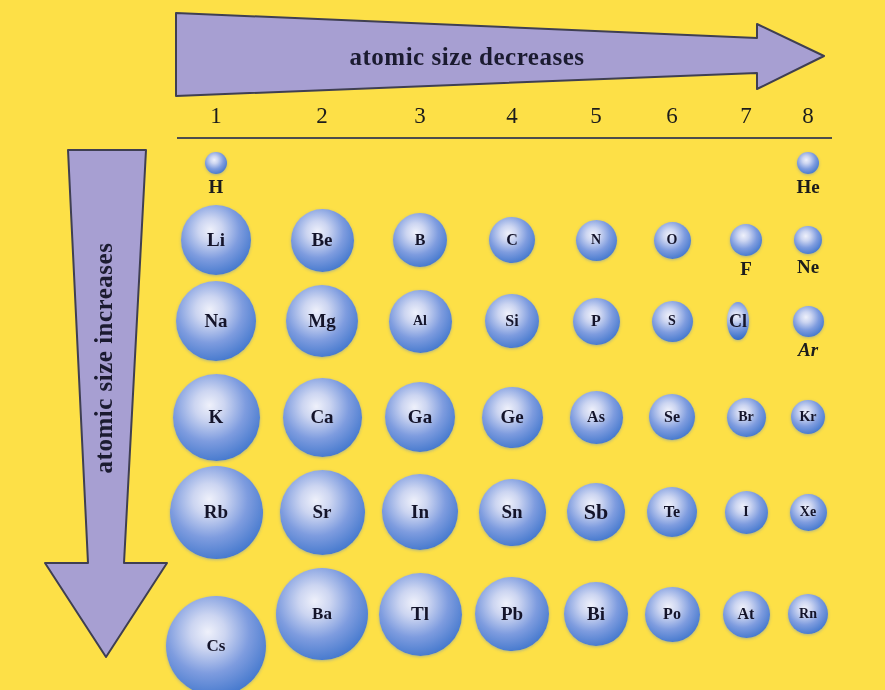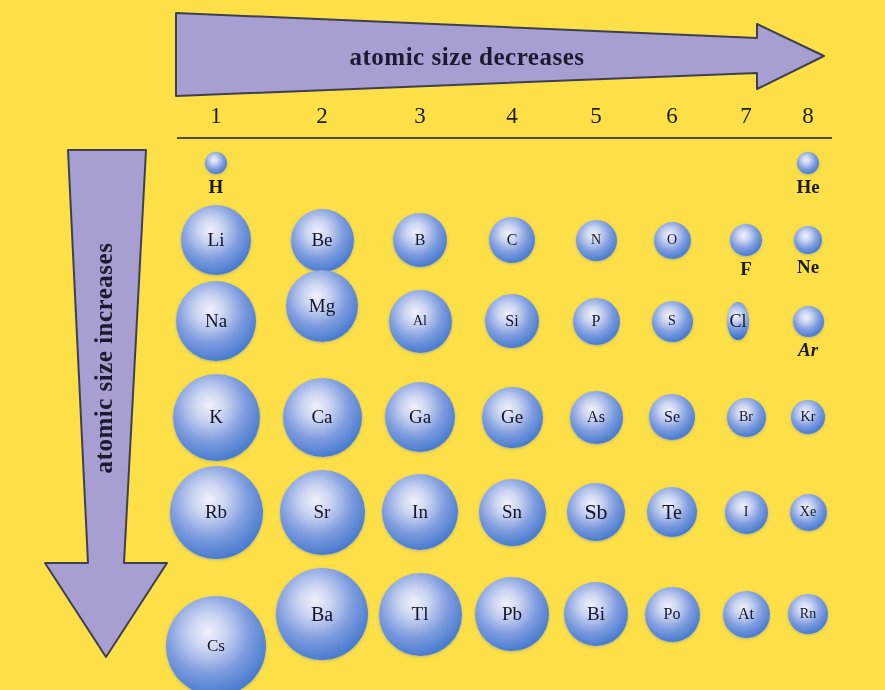--- a/index.html
+++ b/index.html
@@ -20,7 +20,7 @@
   .sphere{
     position:absolute;border-radius:50%;
     display:flex;align-items:center;justify-content:center;
-    color:#14142a;font-weight:normal;
+    color:#14142a;font-weight:bold;
     box-shadow:0 1px 3px rgba(90,130,205,0.45);
     text-align:center;
   }

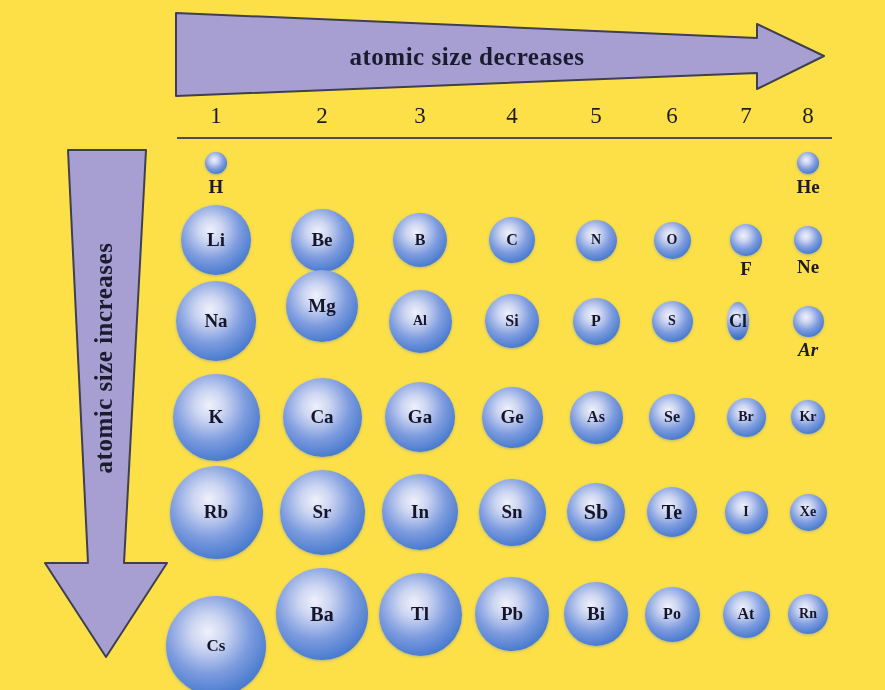--- a/index.html
+++ b/index.html
@@ -71,7 +71,7 @@
       <div class="sphere" style="left: 794px; top: 226px; width: 28px; height: 28px; background: radial-gradient(circle at 42% 36%, rgb(239, 241, 251) 0%, rgb(204, 213, 241) 20%, rgb(126, 156, 223) 48%, rgb(74, 124, 207) 74%, rgb(47, 103, 196) 92%); color: rgb(20, 20, 42);"></div>
       <div class="below-label" style="left: 808px; top: 257px;">Ne</div>
       <div class="sphere" style="left: 176px; top: 281px; width: 80px; height: 80px; background: radial-gradient(circle at 42% 36%, rgb(239, 241, 251) 0%, rgb(204, 213, 241) 20%, rgb(126, 156, 223) 48%, rgb(74, 124, 207) 74%, rgb(47, 103, 196) 92%); color: rgb(20, 20, 42); font-size: 19px;">Na</div>
-      <div class="sphere" style="left: 286px; top: 270px; width: 72px; height: 72px; background: radial-gradient(circle at 42% 36%, rgb(239, 241, 251) 0%, rgb(204, 213, 241) 20%, rgb(126, 156, 223) 48%, rgb(74, 124, 207) 74%, rgb(47, 103, 196) 92%); color: rgb(20, 20, 42); font-size: 19px;">Mg</div>
+      <div class="sphere" style="left: 286px; top: 285px; width: 72px; height: 72px; background: radial-gradient(circle at 42% 36%, rgb(239, 241, 251) 0%, rgb(204, 213, 241) 20%, rgb(126, 156, 223) 48%, rgb(74, 124, 207) 74%, rgb(47, 103, 196) 92%); color: rgb(20, 20, 42); font-size: 19px;">Mg</div>
       <div class="sphere" style="left: 388.5px; top: 289.5px; width: 63px; height: 63px; background: radial-gradient(circle at 42% 36%, rgb(239, 241, 251) 0%, rgb(204, 213, 241) 20%, rgb(126, 156, 223) 48%, rgb(74, 124, 207) 74%, rgb(47, 103, 196) 92%); color: rgb(20, 20, 42); font-size: 14px;">Al</div>
       <div class="sphere" style="left: 485px; top: 294px; width: 54px; height: 54px; background: radial-gradient(circle at 42% 36%, rgb(239, 241, 251) 0%, rgb(204, 213, 241) 20%, rgb(126, 156, 223) 48%, rgb(74, 124, 207) 74%, rgb(47, 103, 196) 92%); color: rgb(20, 20, 42); font-size: 16px;">Si</div>
       <div class="sphere" style="left: 572.5px; top: 297.5px; width: 47px; height: 47px; background: radial-gradient(circle at 42% 36%, rgb(239, 241, 251) 0%, rgb(204, 213, 241) 20%, rgb(126, 156, 223) 48%, rgb(74, 124, 207) 74%, rgb(47, 103, 196) 92%); color: rgb(20, 20, 42); font-size: 16px;">P</div>

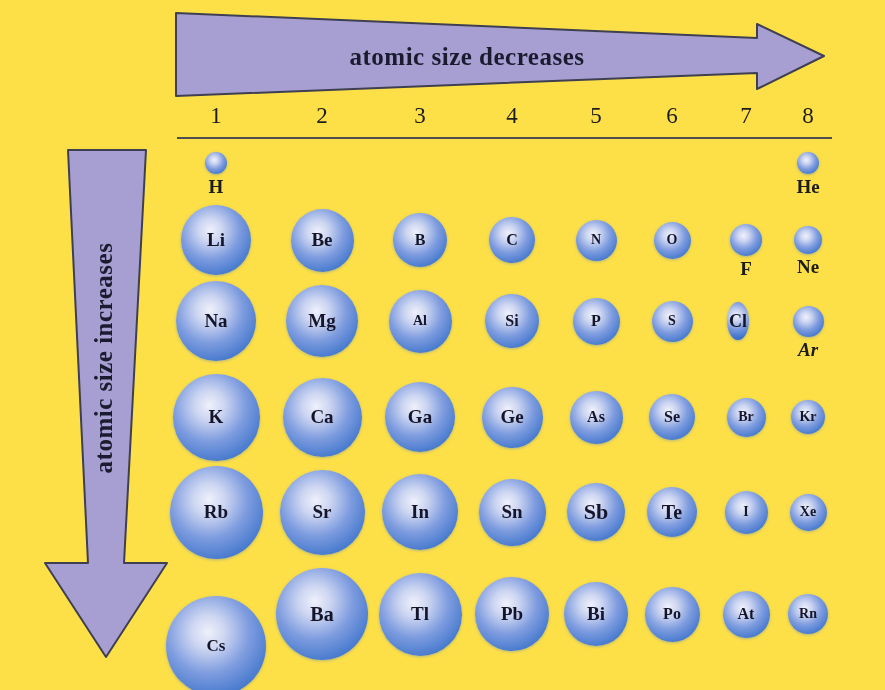--- a/index.html
+++ b/index.html
@@ -92,7 +92,7 @@
       <div class="sphere" style="left: 382px; top: 474px; width: 76px; height: 76px; background: radial-gradient(circle at 42% 36%, rgb(239, 241, 251) 0%, rgb(204, 213, 241) 20%, rgb(126, 156, 223) 48%, rgb(74, 124, 207) 74%, rgb(47, 103, 196) 92%); color: rgb(20, 20, 42); font-size: 19px;">In</div>
       <div class="sphere" style="left: 478.5px; top: 478.5px; width: 67px; height: 67px; background: radial-gradient(circle at 42% 36%, rgb(239, 241, 251) 0%, rgb(204, 213, 241) 20%, rgb(126, 156, 223) 48%, rgb(74, 124, 207) 74%, rgb(47, 103, 196) 92%); color: rgb(20, 20, 42); font-size: 19px;">Sn</div>
       <div class="sphere" style="left: 567px; top: 483px; width: 58px; height: 58px; background: radial-gradient(circle at 42% 36%, rgb(239, 241, 251) 0%, rgb(204, 213, 241) 20%, rgb(126, 156, 223) 48%, rgb(74, 124, 207) 74%, rgb(47, 103, 196) 92%); color: rgb(20, 20, 42); font-size: 22px;">Sb</div>
-      <div class="sphere" style="left: 647px; top: 487px; width: 50px; height: 50px; background: radial-gradient(circle at 42% 36%, rgb(239, 241, 251) 0%, rgb(204, 213, 241) 20%, rgb(126, 156, 223) 48%, rgb(74, 124, 207) 74%, rgb(47, 103, 196) 92%); color: rgb(20, 20, 42); font-size: 20px;">Te</div>
+      <div class="sphere" style="left: 647px; top: 487px; width: 50px; height: 50px; background: radial-gradient(circle at 42% 36%, rgb(239, 241, 251) 0%, rgb(204, 213, 241) 20%, rgb(126, 156, 223) 48%, rgb(74, 124, 207) 74%, rgb(47, 103, 196) 92%); color: rgb(20, 20, 42); font-size: 16px;">Te</div>
       <div class="sphere" style="left: 724.5px; top: 490.5px; width: 43px; height: 43px; background: radial-gradient(circle at 42% 36%, rgb(239, 241, 251) 0%, rgb(204, 213, 241) 20%, rgb(126, 156, 223) 48%, rgb(74, 124, 207) 74%, rgb(47, 103, 196) 92%); color: rgb(20, 20, 42); font-size: 14px;">I</div>
       <div class="sphere" style="left: 789.5px; top: 493.5px; width: 37px; height: 37px; background: radial-gradient(circle at 42% 36%, rgb(239, 241, 251) 0%, rgb(204, 213, 241) 20%, rgb(126, 156, 223) 48%, rgb(74, 124, 207) 74%, rgb(47, 103, 196) 92%); color: rgb(20, 20, 42); font-size: 14px;">Xe</div>
       <div class="sphere" style="left: 166px; top: 596px; width: 100px; height: 100px; background: radial-gradient(circle at 42% 36%, rgb(239, 241, 251) 0%, rgb(204, 213, 241) 20%, rgb(126, 156, 223) 48%, rgb(74, 124, 207) 74%, rgb(47, 103, 196) 92%); color: rgb(20, 20, 42); font-size: 17px;">Cs</div>

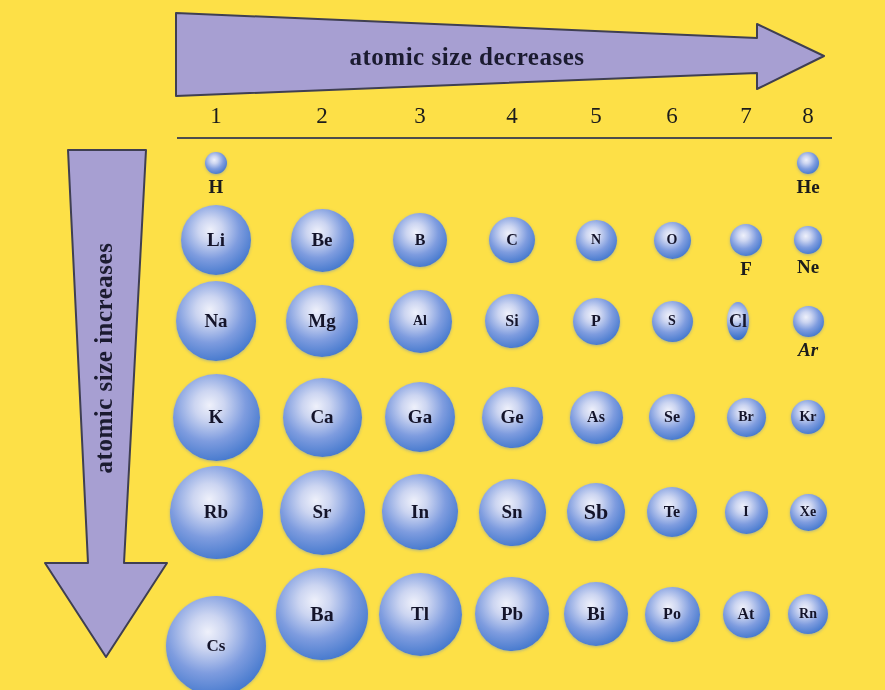--- a/index.html
+++ b/index.html
@@ -96,7 +96,7 @@
       <div class="sphere" style="left: 724.5px; top: 490.5px; width: 43px; height: 43px; background: radial-gradient(circle at 42% 36%, rgb(239, 241, 251) 0%, rgb(204, 213, 241) 20%, rgb(126, 156, 223) 48%, rgb(74, 124, 207) 74%, rgb(47, 103, 196) 92%); color: rgb(20, 20, 42); font-size: 14px;">I</div>
       <div class="sphere" style="left: 789.5px; top: 493.5px; width: 37px; height: 37px; background: radial-gradient(circle at 42% 36%, rgb(239, 241, 251) 0%, rgb(204, 213, 241) 20%, rgb(126, 156, 223) 48%, rgb(74, 124, 207) 74%, rgb(47, 103, 196) 92%); color: rgb(20, 20, 42); font-size: 14px;">Xe</div>
       <div class="sphere" style="left: 166px; top: 596px; width: 100px; height: 100px; background: radial-gradient(circle at 42% 36%, rgb(239, 241, 251) 0%, rgb(204, 213, 241) 20%, rgb(126, 156, 223) 48%, rgb(74, 124, 207) 74%, rgb(47, 103, 196) 92%); color: rgb(20, 20, 42); font-size: 17px;">Cs</div>
-      <div class="sphere" style="left: 276px; top: 568px; width: 92px; height: 92px; background: radial-gradient(circle at 42% 36%, rgb(239, 241, 251) 0%, rgb(204, 213, 241) 20%, rgb(126, 156, 223) 48%, rgb(74, 124, 207) 74%, rgb(47, 103, 196) 92%); color: rgb(20, 20, 42); font-size: 20px;">Ba</div>
+      <div class="sphere" style="left: 276px; top: 568px; width: 92px; height: 92px; background: radial-gradient(circle at 42% 36%, rgb(239, 241, 251) 0%, rgb(204, 213, 241) 20%, rgb(126, 156, 223) 48%, rgb(74, 124, 207) 74%, rgb(47, 103, 196) 92%); color: rgb(20, 20, 42); font-size: 17px;">Ba</div>
       <div class="sphere" style="left: 378.5px; top: 572.5px; width: 83px; height: 83px; background: radial-gradient(circle at 42% 36%, rgb(239, 241, 251) 0%, rgb(204, 213, 241) 20%, rgb(126, 156, 223) 48%, rgb(74, 124, 207) 74%, rgb(47, 103, 196) 92%); color: rgb(20, 20, 42); font-size: 19px;">Tl</div>
       <div class="sphere" style="left: 475px; top: 577px; width: 74px; height: 74px; background: radial-gradient(circle at 42% 36%, rgb(239, 241, 251) 0%, rgb(204, 213, 241) 20%, rgb(126, 156, 223) 48%, rgb(74, 124, 207) 74%, rgb(47, 103, 196) 92%); color: rgb(20, 20, 42); font-size: 19px;">Pb</div>
       <div class="sphere" style="left: 564px; top: 582px; width: 64px; height: 64px; background: radial-gradient(circle at 42% 36%, rgb(239, 241, 251) 0%, rgb(204, 213, 241) 20%, rgb(126, 156, 223) 48%, rgb(74, 124, 207) 74%, rgb(47, 103, 196) 92%); color: rgb(20, 20, 42); font-size: 19px;">Bi</div>

